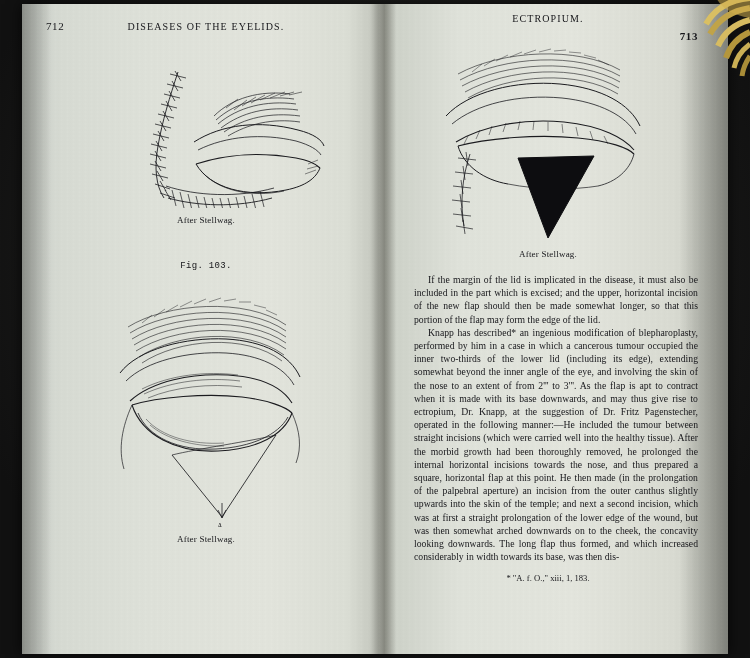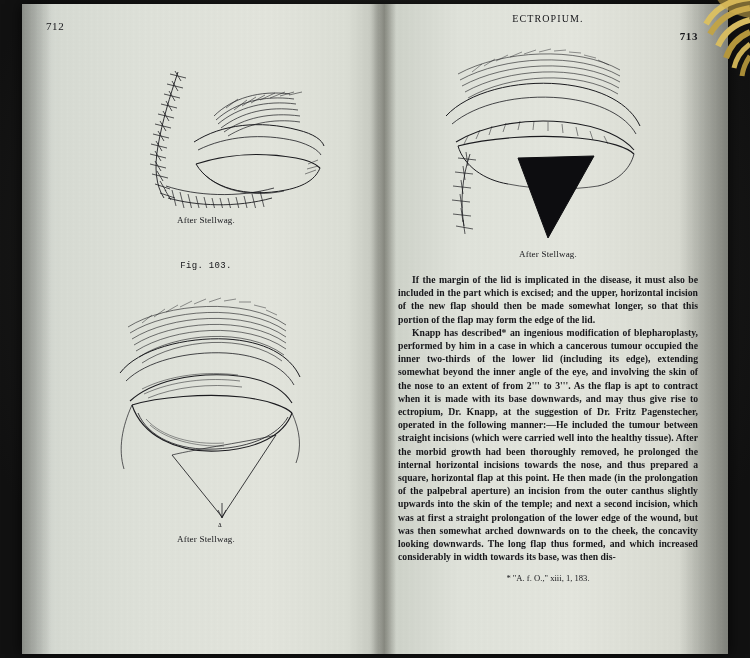--- a/index.html
+++ b/index.html
@@ -158,6 +158,7 @@
 
     <div class="running-head">
       <span class="folio">712</span>
+      <span class="head-title">DISEASES OF THE EYELIDS.</span>
       <span class="folio" style="visibility:hidden">000</span>
     </div>
 

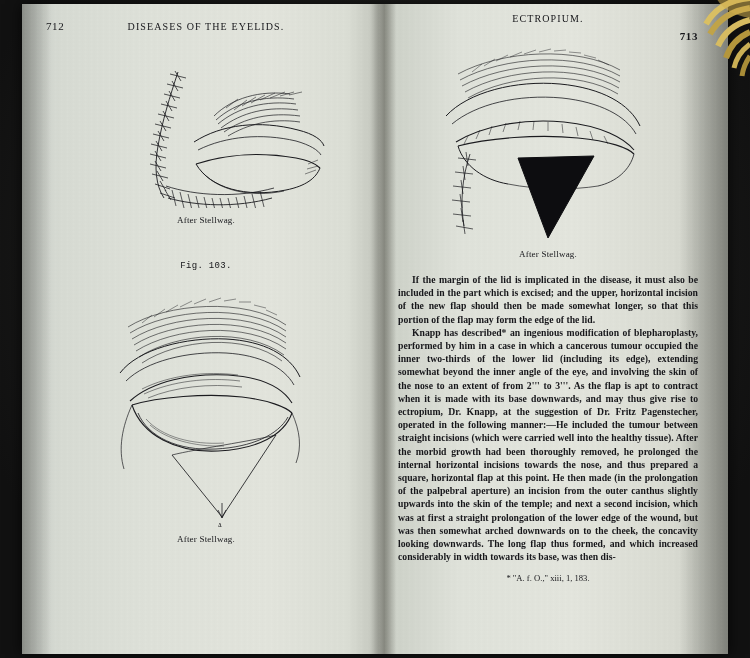--- a/index.html
+++ b/index.html
@@ -115,7 +115,7 @@
     letter-spacing: 0.02px;
     color: #17171b;
   }
-  .body-text p { margin: 0 0 0 0; text-indent: 14px; font-weight: bold; }
+  .body-text p { margin: 0 0 0 16px; text-indent: 14px; }
   .body-text p + p { margin-top: 0px; }
 
   .footnote {

